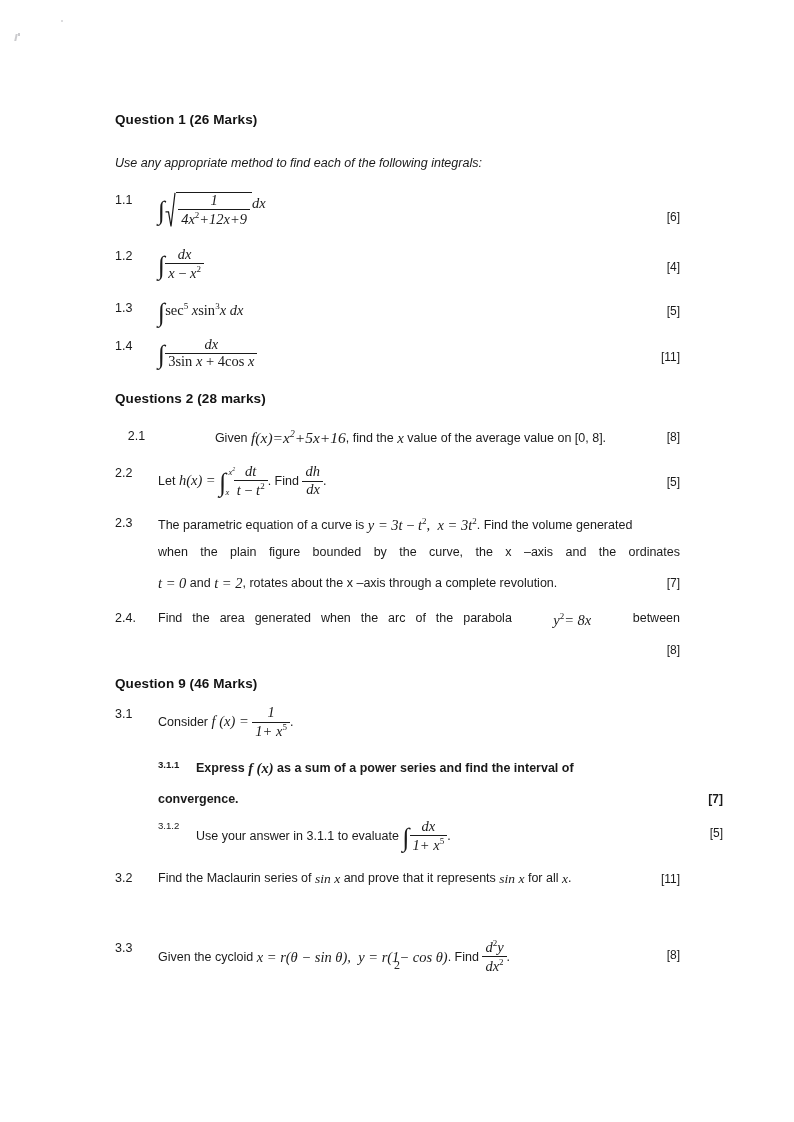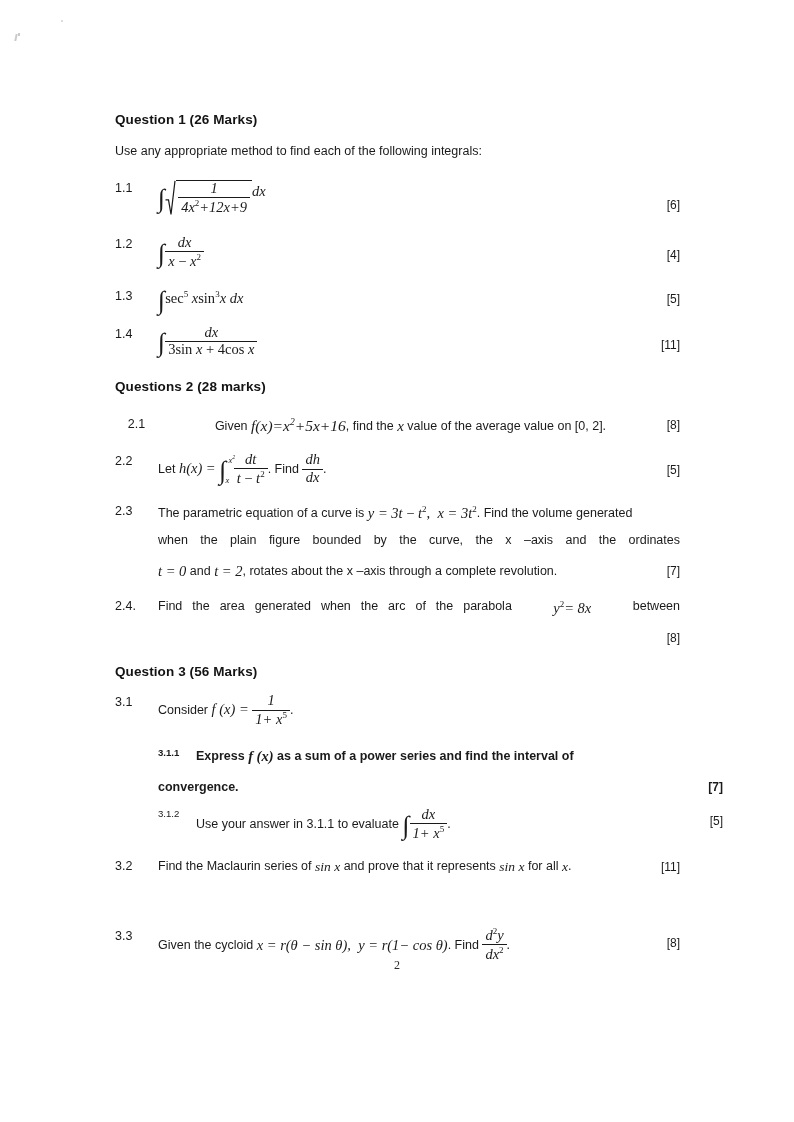--- a/index.html
+++ b/index.html
@@ -197,7 +197,7 @@
 
     <h2 class="section">Question 1 (26 Marks)</h2>
 
-    <p class="intro" style="margin-top:17px;">Use any appropriate method to find each of the following integrals:</p>
+    <p class="intro" style="margin-top:29px;font-style:italic;">Use any appropriate method to find each of the following integrals:</p>
 
     <div class="row" style="margin-top:22px;">
       <div class="num">1.1</div>

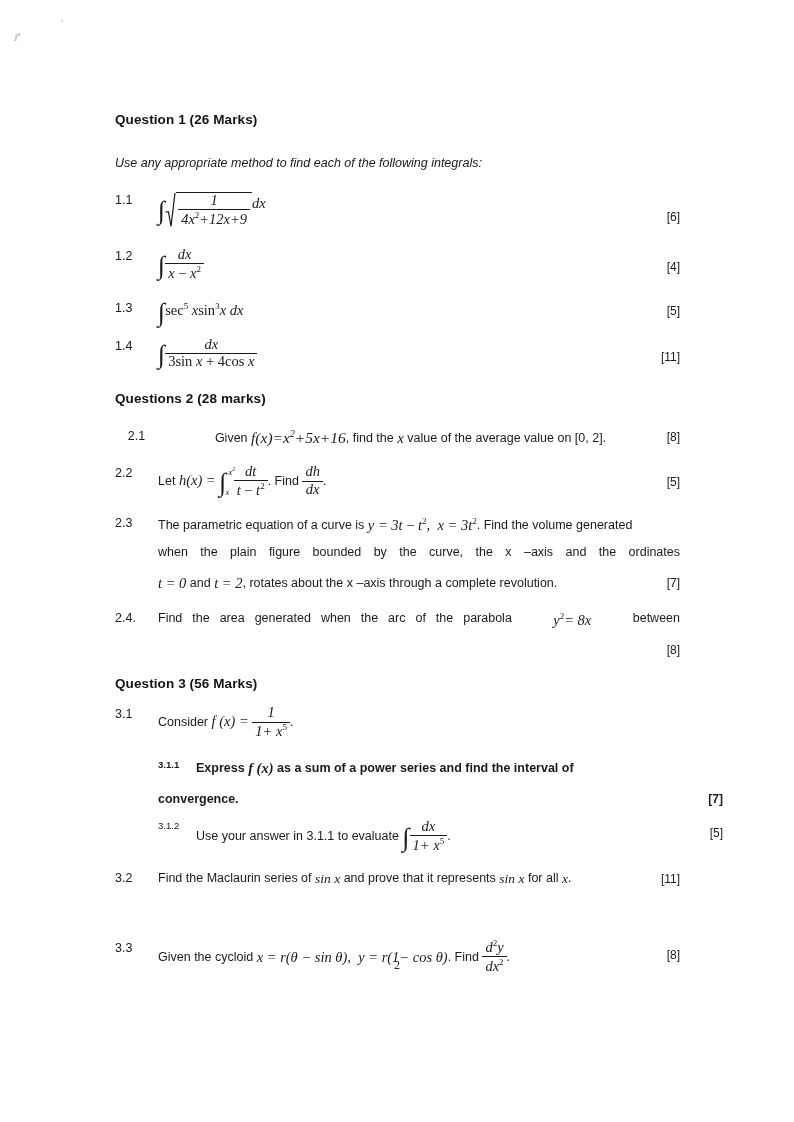--- a/index.html
+++ b/index.html
@@ -152,6 +152,7 @@
   .frac .bot {
     display: block;
     padding: 0.5px 3px 0 3px;
+    text-align: right;
   }
   .sqrt {
     display: inline-block;

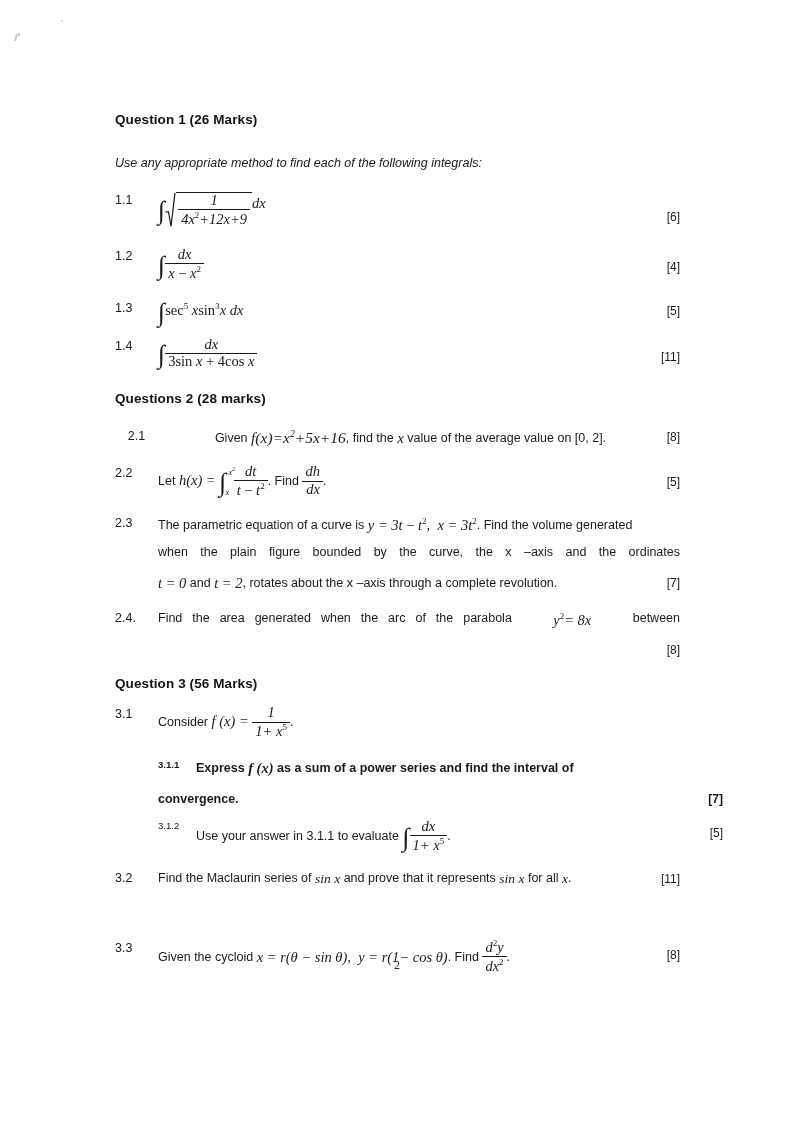--- a/index.html
+++ b/index.html
@@ -252,7 +252,7 @@
         <span>Given</span>
         <span class="m" style="font-size:15.5px;"><span>f(x)=x</span><span class="sup">2</span><span>+5x+16</span></span><span>, find the</span>
         <span class="m" style="font-size:15px;">x</span>
-        <span>value of the average value on [0, 2].</span>
+        <span>value of the average value on [0, 8].</span>
       </div>
       <div class="marks" style="top:2px;">[8]</div>
     </div>

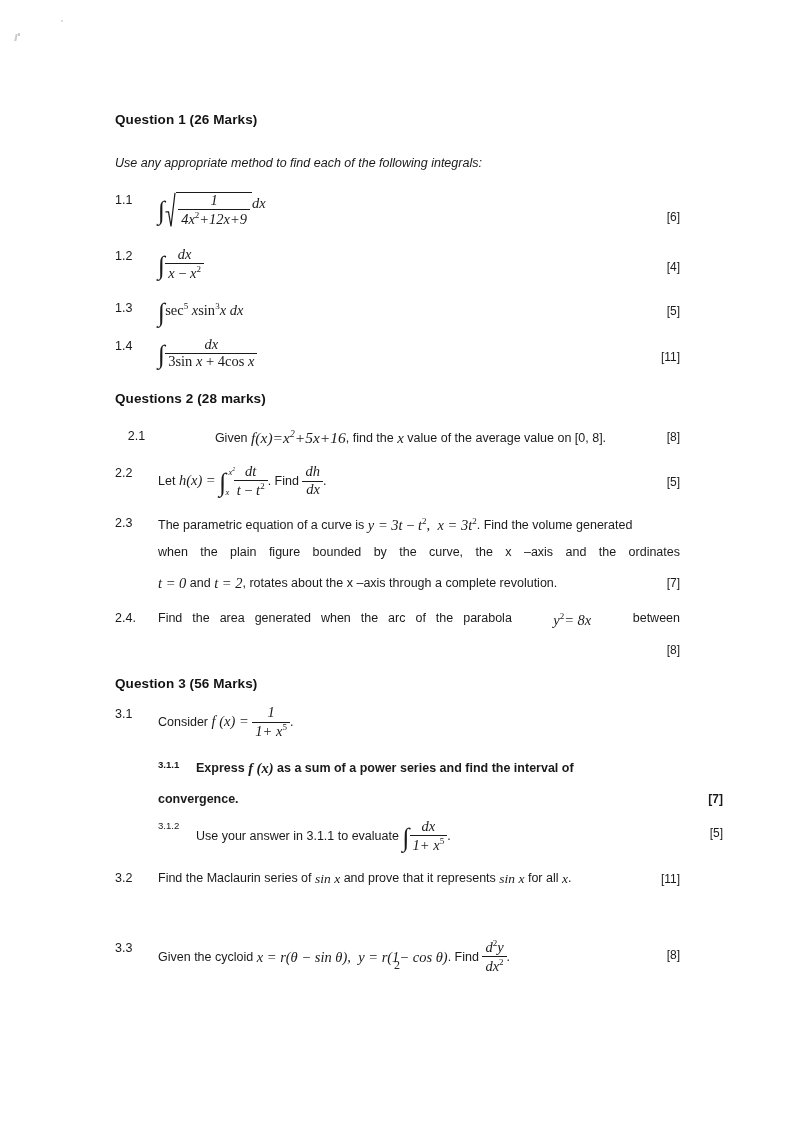--- a/index.html
+++ b/index.html
@@ -296,7 +296,7 @@
       <div class="marks" style="top:33px;">[8]</div>
     </div>
 
-    <h2 class="section" style="margin-top:46px;">Question 3 (56 Marks)</h2>
+    <h2 class="section" style="margin-top:46px;">Question 9 (46 Marks)</h2>
 
     <div class="row" style="margin-top:15px;">
       <div class="num">3.1</div>

